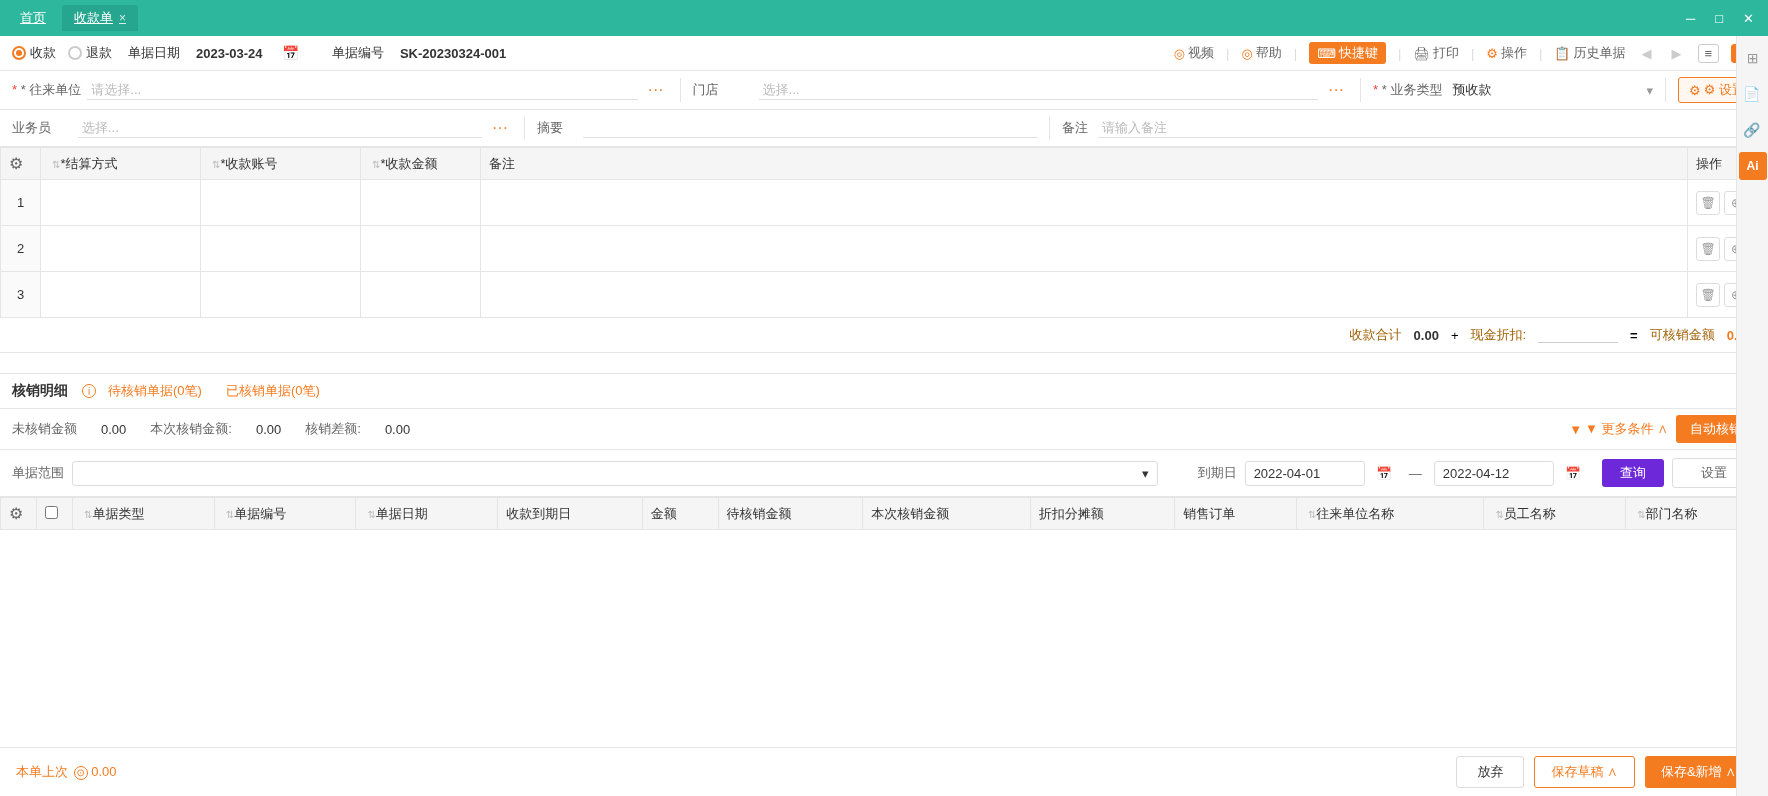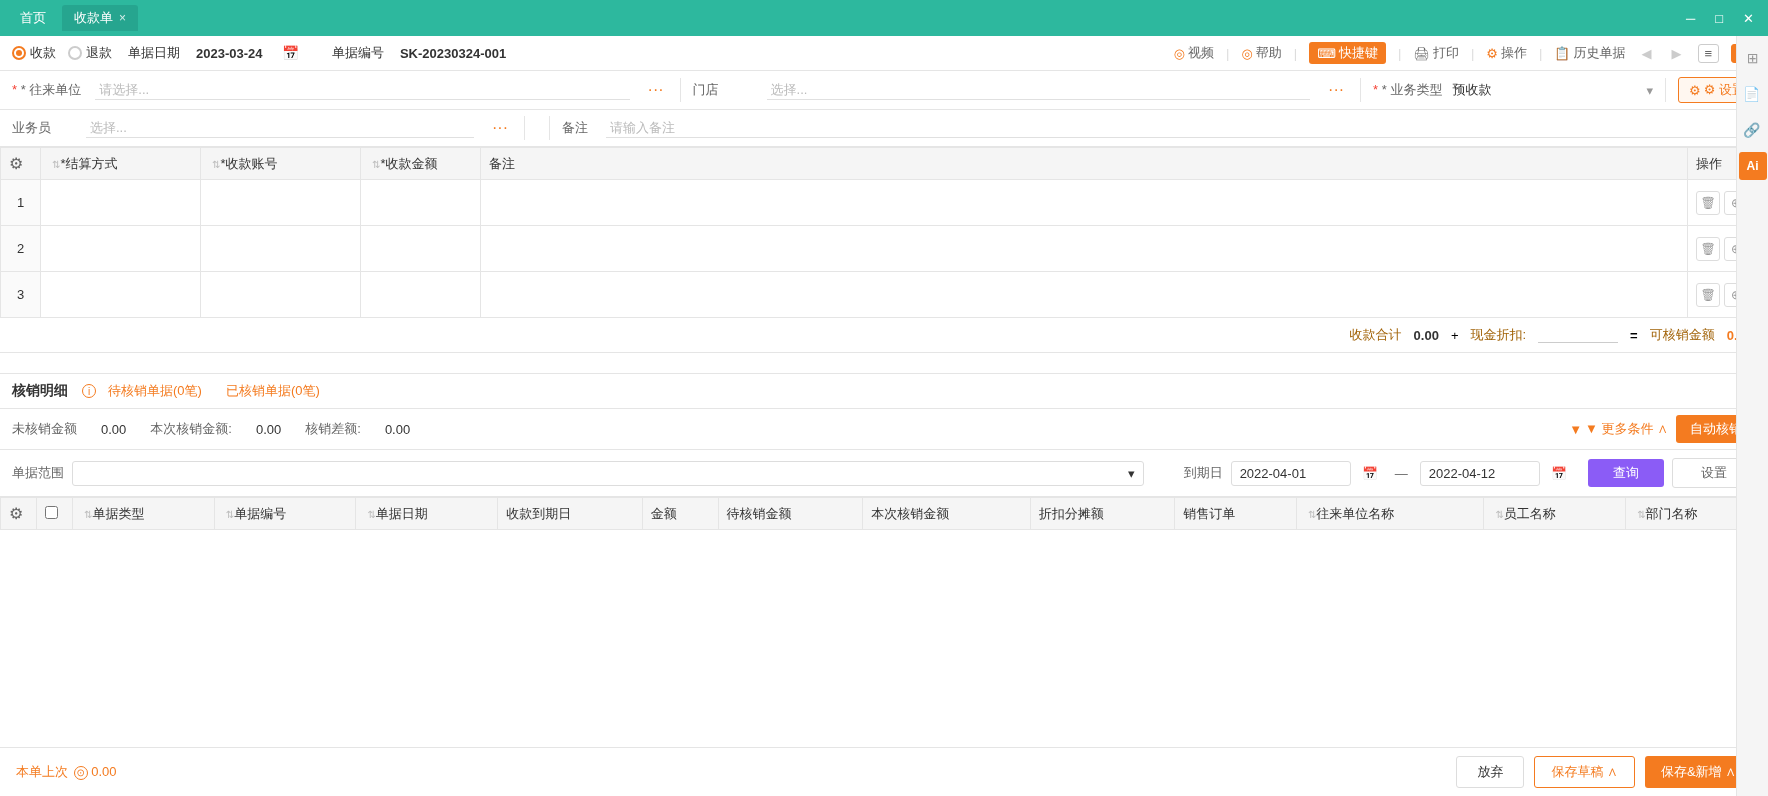--- a/index.html
+++ b/index.html
@@ -20,6 +20,7 @@
       cursor: pointer;
       border-radius: 3px 3px 0 0;
       font-size: 13px;
+      text-decoration: underline;
     }
     .nav-tab.closable {
       display: flex;

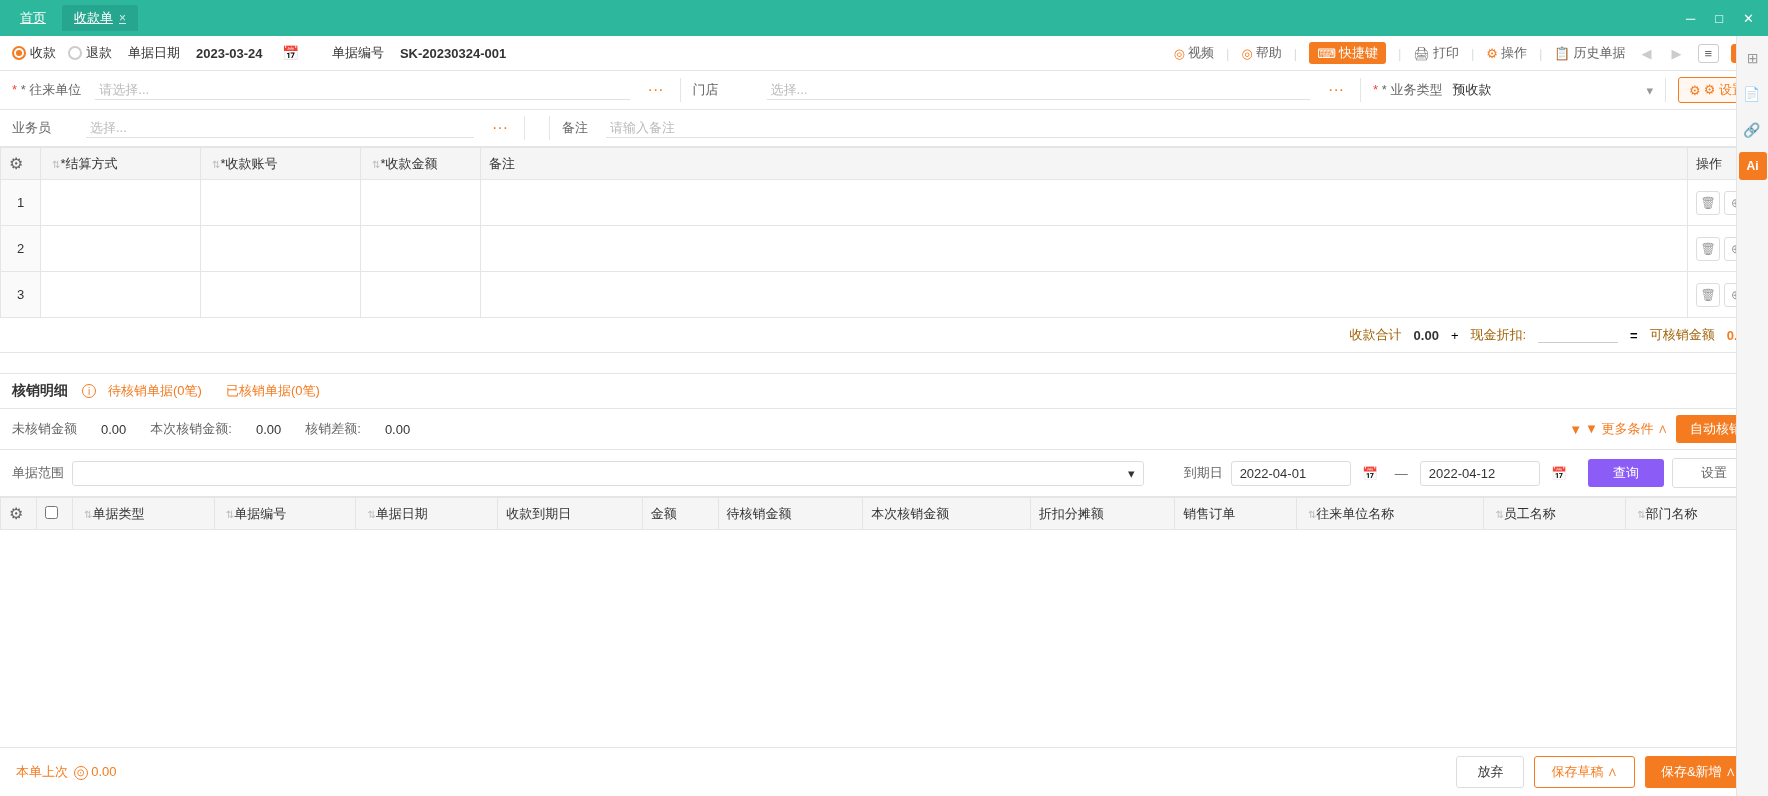--- a/index.html
+++ b/index.html
@@ -117,7 +117,7 @@
     .form-field {
       display: flex;
       align-items: center;
-      gap: 14px;
+      gap: 6px;
       flex: 1;
     }
     .form-field-label {

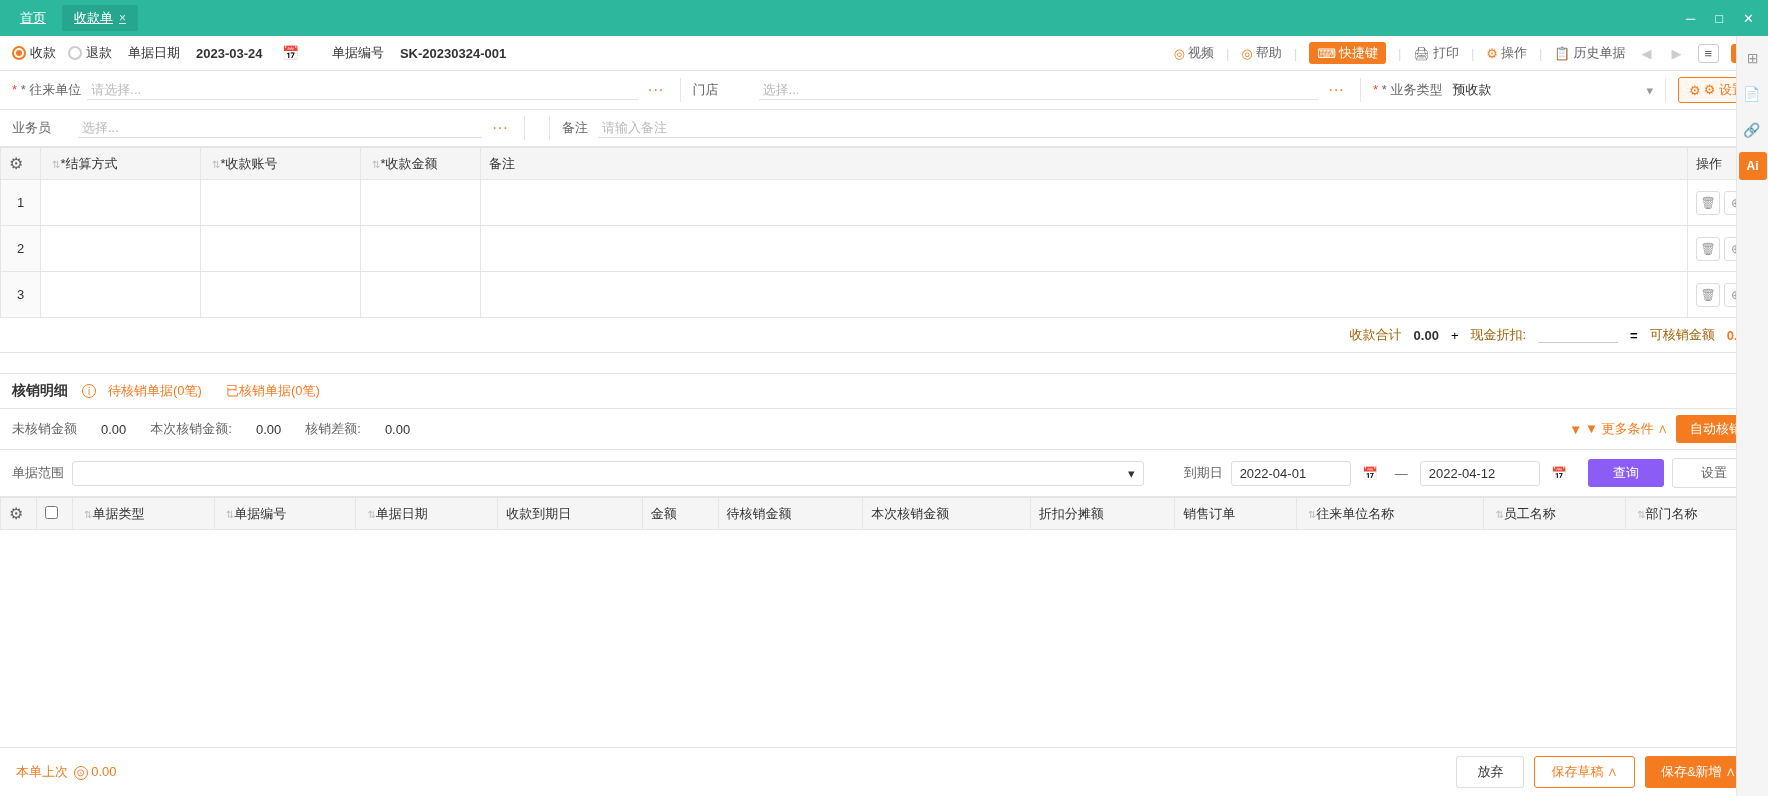--- a/index.html
+++ b/index.html
@@ -582,6 +582,10 @@
       <span class="more-btn">···</span>
     </div>
     <div class="form-divider"></div>
+    <div class="form-field" style="flex:1;max-width:500px">
+      <span class="form-field-label" style="min-width:40px">摘要</span>
+      <input class="form-input" type="text" style="">
+    </div>
     <div class="form-divider"></div>
     <div class="form-field" style="flex:1">
       <span class="form-field-label" style="min-width:30px">备注</span>

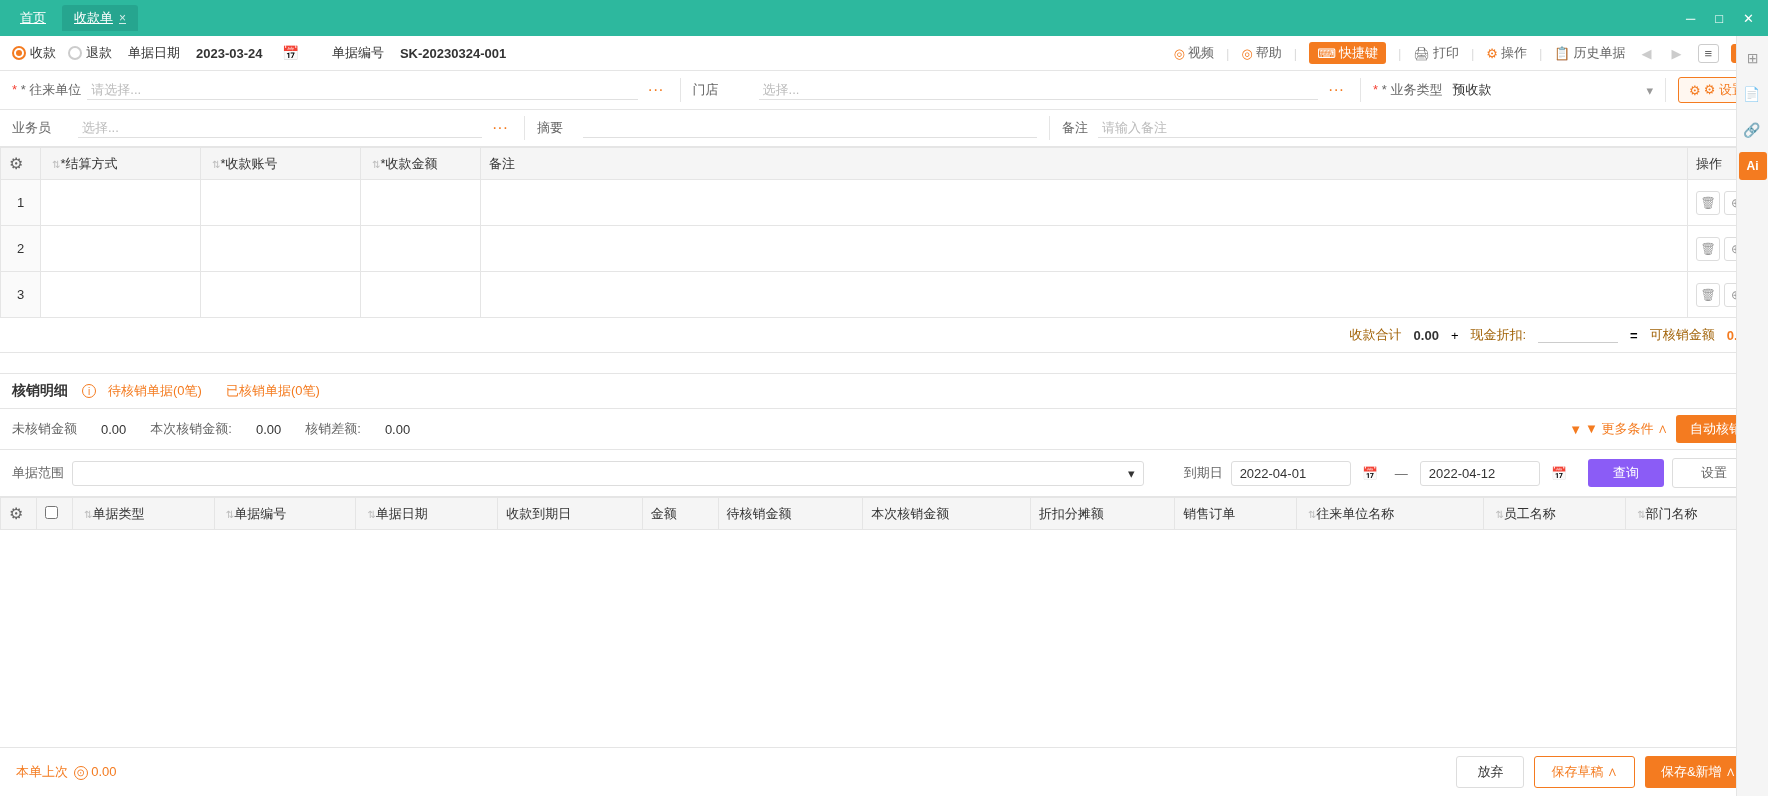--- a/index.html
+++ b/index.html
@@ -335,10 +335,10 @@
     }
     .date-separator { color: #666; padding: 0 4px; }
     .query-btn {
-      background: #8b5cf6;
+      background: #6d28d9;
       color: #fff;
       border: none;
-      padding: 5px 25px;
+      padding: 5px 18px;
       border-radius: 3px;
       cursor: pointer;
       font-size: 13px;

